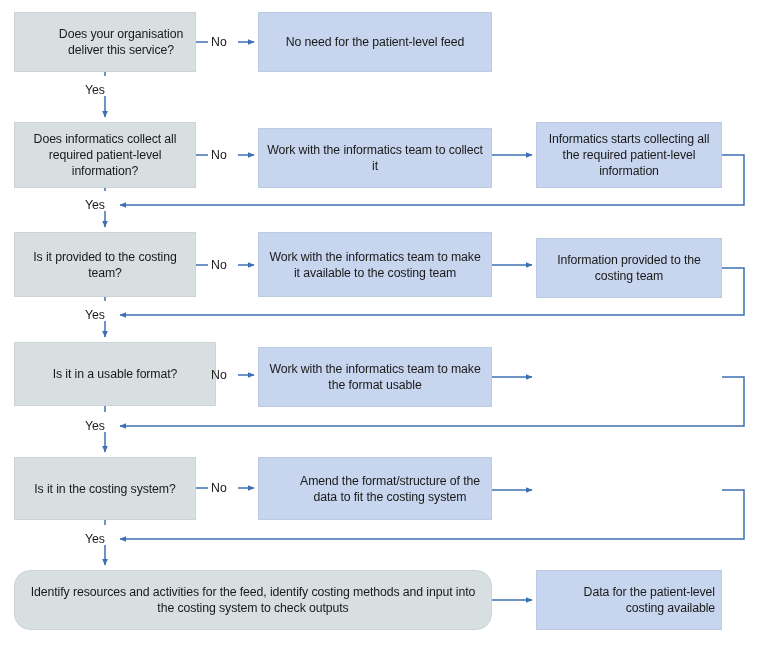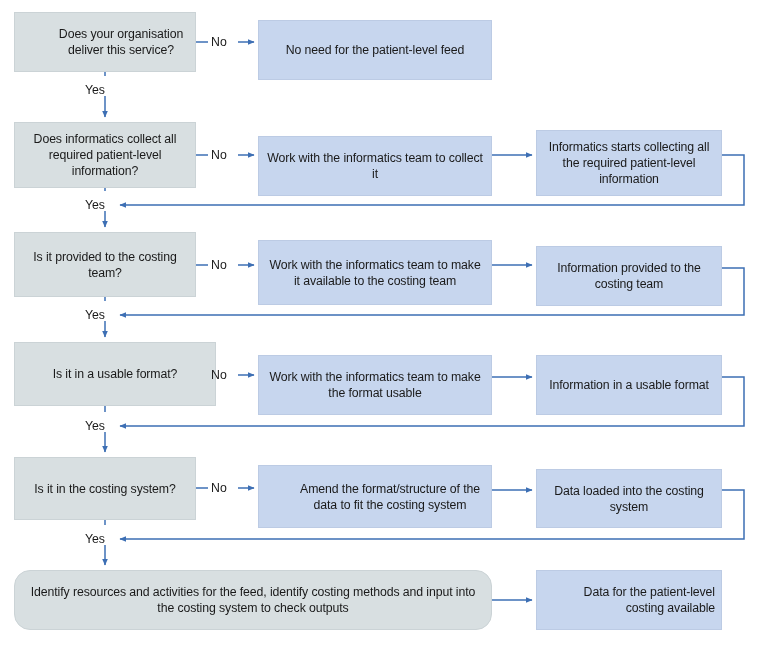--- a/index.html
+++ b/index.html
@@ -48,7 +48,6 @@
   .node.action {
     background: #c7d6ee;
     border-color: #bccbe4;
-    margin-top: 8px;
   }
   .node.terminal {
     background: #c7d6ee;

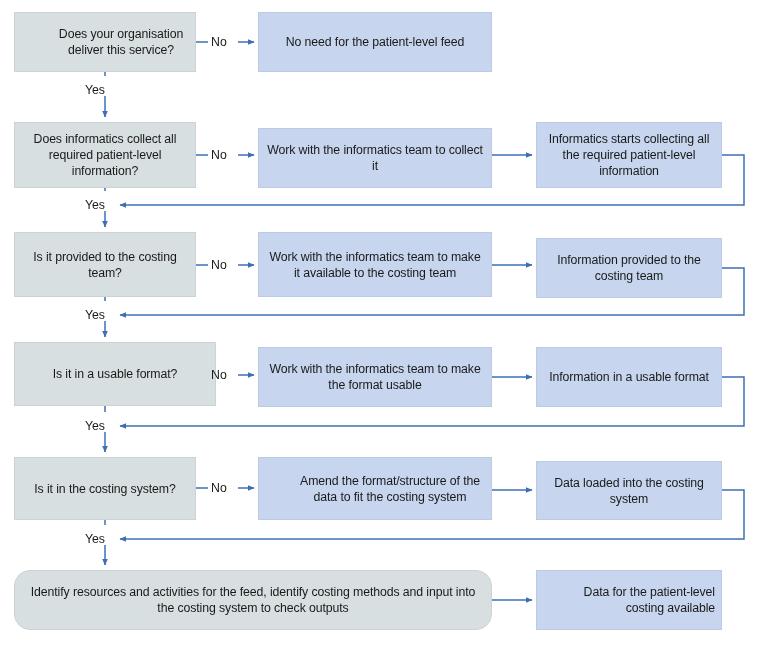--- a/index.html
+++ b/index.html
@@ -154,9 +154,6 @@
     <span>Work with the informatics team to make the format usable</span>
   </div>
 
-  <div class="node action" style="left:536px; top:347px; width:186px; height:60px;">
-    <span>Information in a usable format</span>
-  </div>
 
   <div class="node decision" style="left:14px; top:457px; width:182px; height:63px;">
     <span>Is it in the costing system?</span>

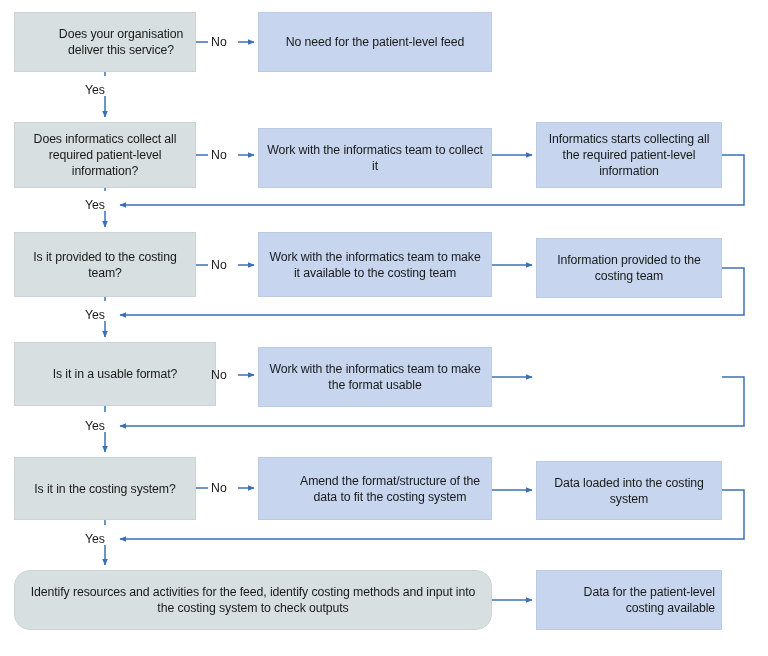--- a/index.html
+++ b/index.html
@@ -163,9 +163,6 @@
     <span>Amend the format/structure of the data to fit the costing system</span>
   </div>
 
-  <div class="node action" style="left:536px; top:461px; width:186px; height:59px;">
-    <span>Data loaded into the costing system</span>
-  </div>
 
   <div class="node decision" style="left:14px; top:570px; width:478px; height:60px;border-radius:16px;">
     <span>Identify resources and activities for the feed, identify costing methods and input into the costing system to check outputs</span>

